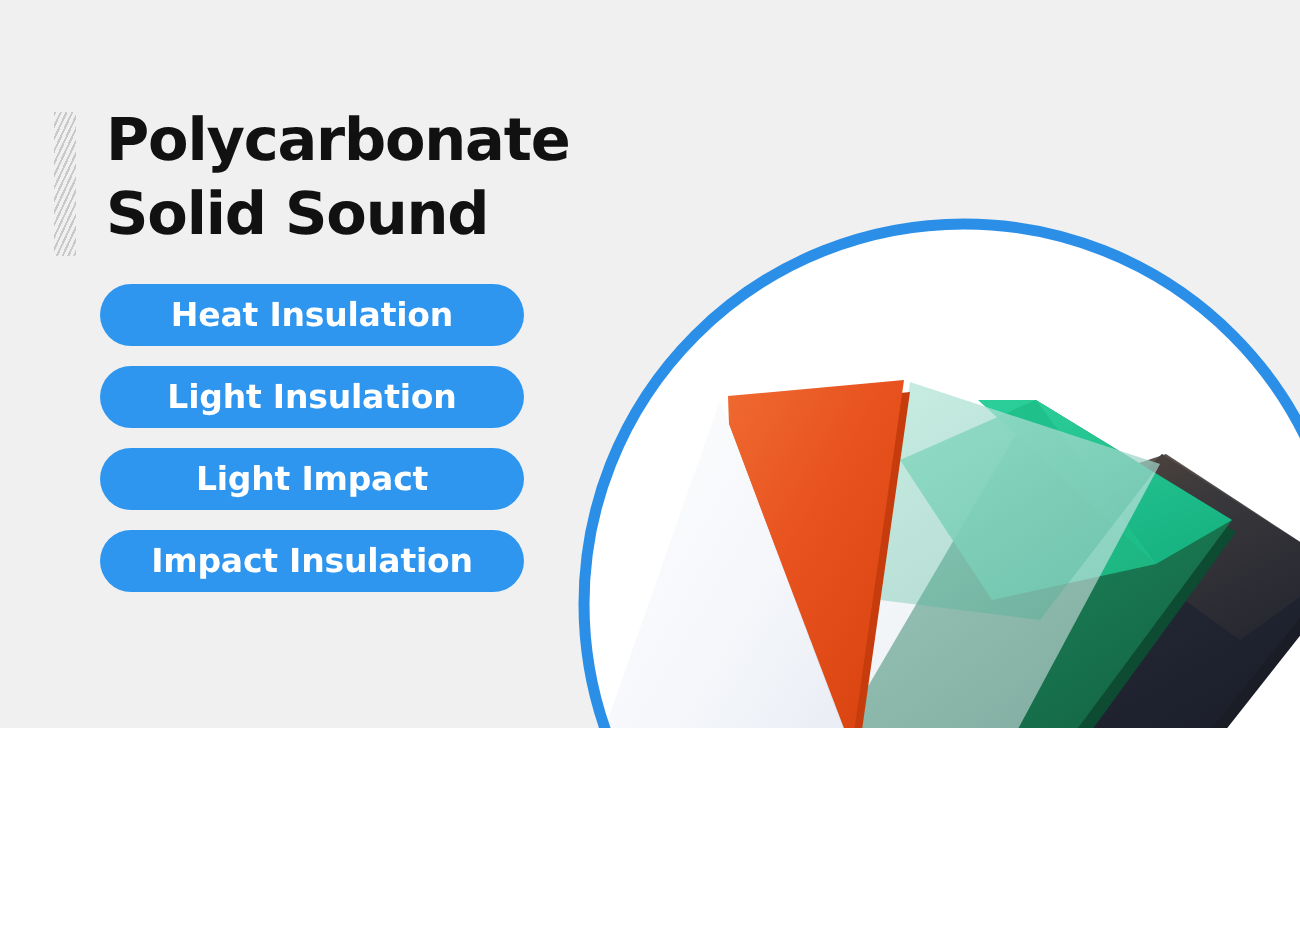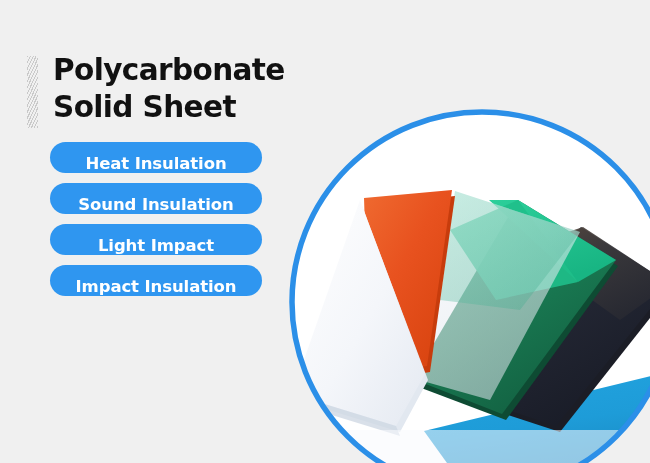--- a/index.html
+++ b/index.html
@@ -10,7 +10,7 @@
   #banner {
     position: relative;
     width: 650px;
-    height: 463px;
+    height: 364px;
     overflow: hidden;
     background: #f0f0f0;
     font-family: "Liberation Sans", sans-serif;

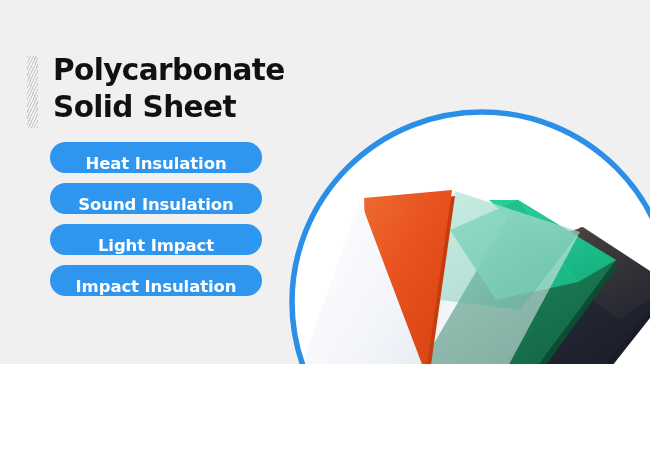--- a/index.html
+++ b/index.html
@@ -209,7 +209,7 @@
 
     <div id="title-block">
       <span class="title-line">Polycarbonate</span>
-      <span class="title-line">Solid Sheet</span>
+      <span class="title-line">Solid Sound</span>
     </div>
 
     <div id="pill-list">

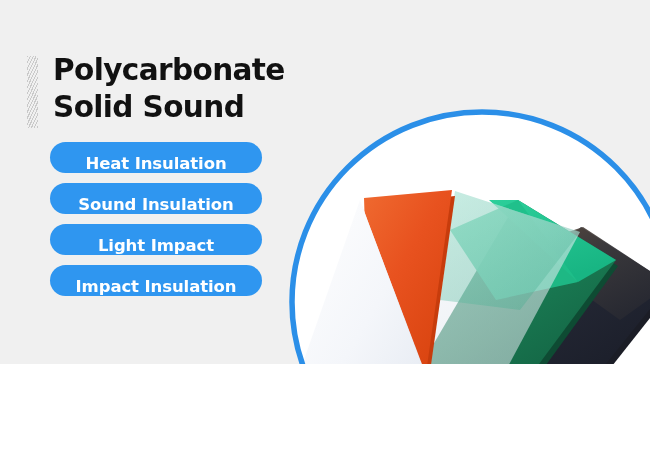--- a/index.html
+++ b/index.html
@@ -71,7 +71,7 @@
   }
   .pill {
     display: flex;
-    align-items: flex-end;
+    align-items: center;
     justify-content: center;
     width: 212px;
     height: 31px;

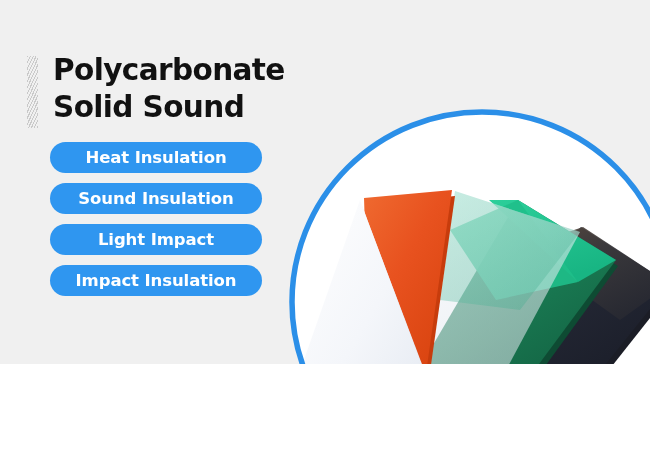--- a/index.html
+++ b/index.html
@@ -217,7 +217,7 @@
         <span class="pill-label">Heat Insulation</span>
       </div>
       <div class="pill">
-        <span class="pill-label">Sound Insulation</span>
+        <span class="pill-label">Light Insulation</span>
       </div>
       <div class="pill">
         <span class="pill-label">Light Impact</span>

